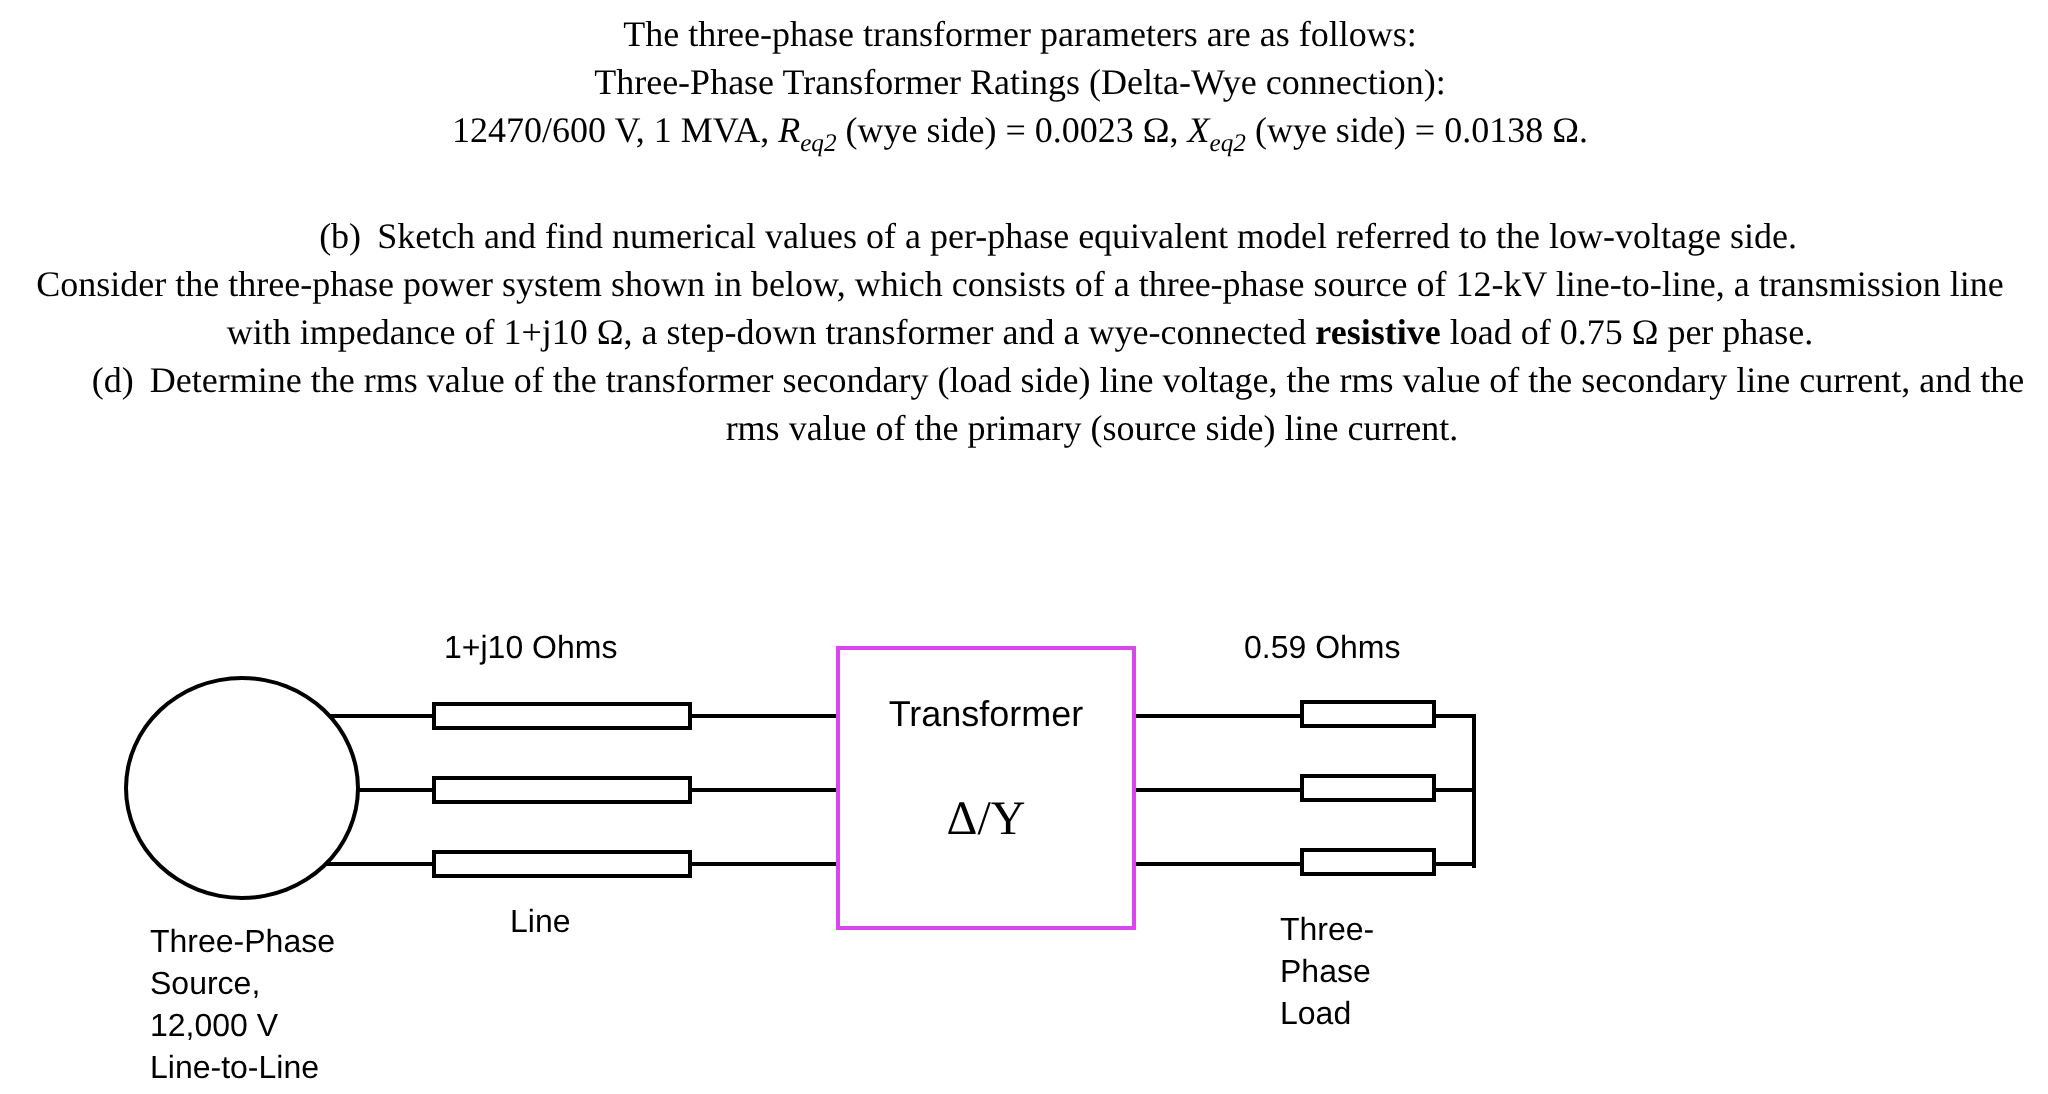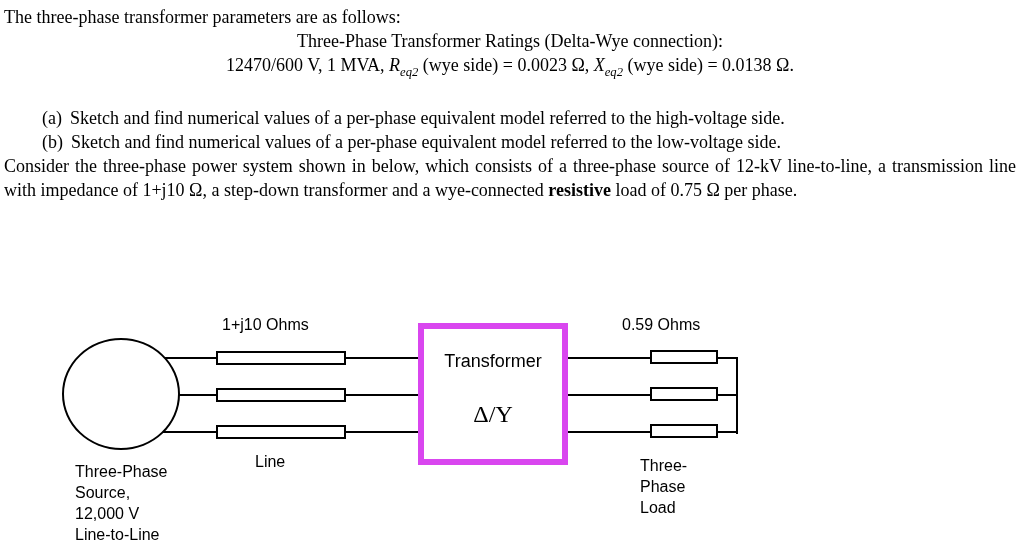--- a/index.html
+++ b/index.html
@@ -13,7 +13,7 @@
     overflow: hidden;
   }
   .text-block { padding: 5px 8px 0 4px; line-height: 24px; }
-  .text-block p { margin: 0; }
+  .text-block p { margin: 0; text-align: center; }
   .center { text-align: center; }
   .var { font-style: italic; }
   sub.var { font-size: 70%; }

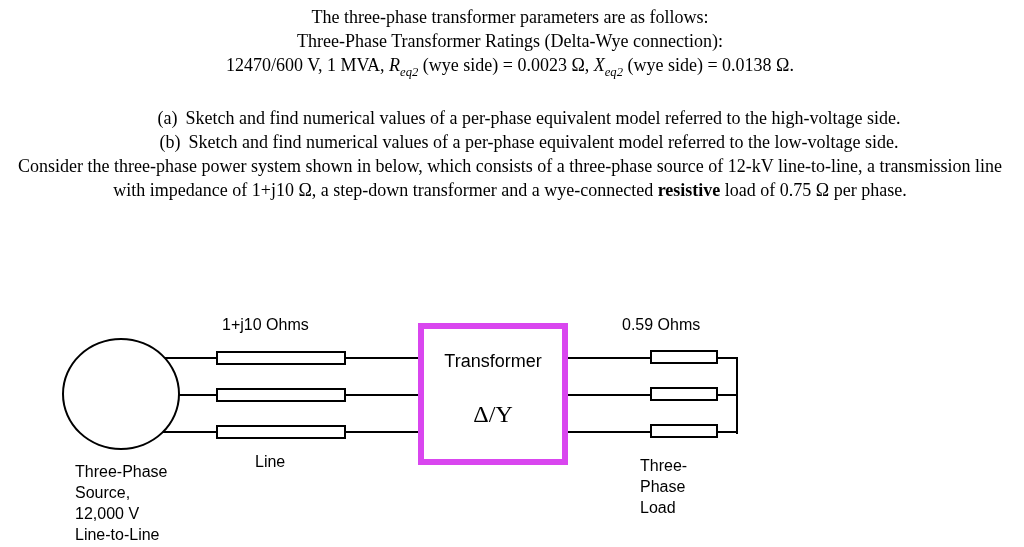--- a/index.html
+++ b/index.html
@@ -63,7 +63,6 @@
   <p class="center"><span>12470/600 V, 1 MVA, </span><span class="var">R</span><sub class="var">eq2</sub><span> (wye side) = 0.0023 Ω, </span><span class="var">X</span><sub class="var">eq2</sub><span> (wye side) = 0.0138 Ω.</span></p>
 
   <div class="list">
-    <p class="list-item"><span class="item-label">(a)</span><span>Sketch and find numerical values of a per-phase equivalent model referred to the high-voltage side.</span></p>
     <p class="list-item"><span class="item-label">(b)</span><span>Sketch and find numerical values of a per-phase equivalent model referred to the low-voltage side.</span></p>
   </div>
 

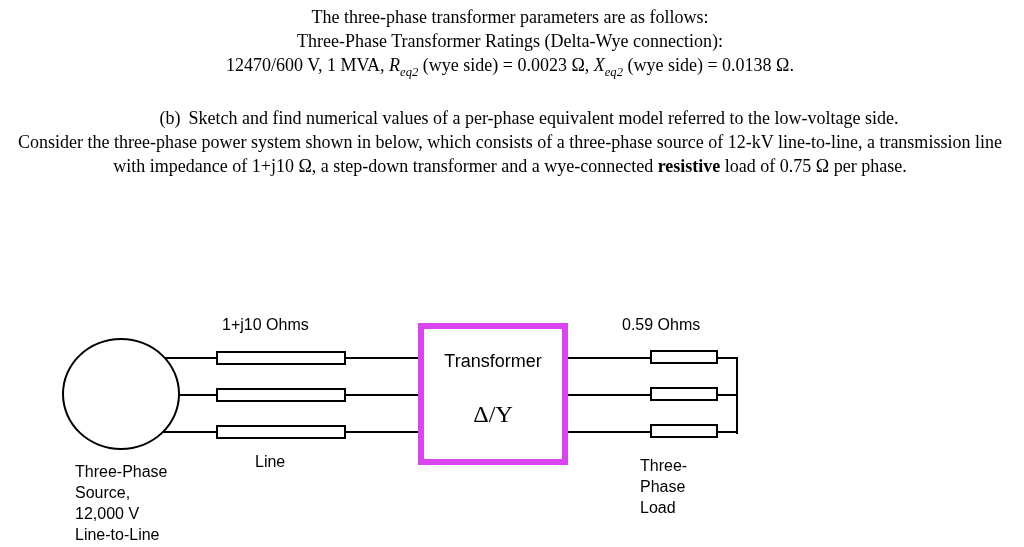--- a/index.html
+++ b/index.html
@@ -68,6 +68,7 @@
 
   <p class="para"><span>Consider the three-phase power system shown in below, which consists of a three-phase source of 12-kV line-to-line, a transmission line with impedance of 1+j10 Ω, a step-down transformer and a wye-connected </span><b>resistive</b><span> load of 0.75 Ω per phase.</span></p>
 
+  <p class="list-item item-d"><span class="item-label">(d)</span><span>Determine the rms value of the transformer secondary (load side) line voltage, the rms value of the secondary line current, and the rms value of the primary (source side) line current.</span></p>
 </div>
 
 <div class="wire" style="left:150px; top:357px; width:268px;"></div>

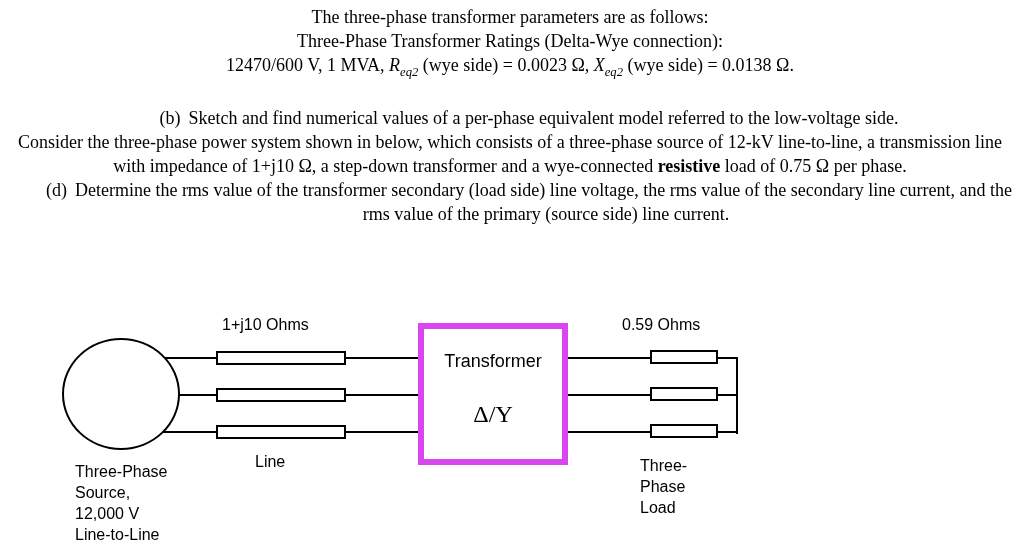--- a/index.html
+++ b/index.html
@@ -38,7 +38,7 @@
   }
   .transformer-box {
     position: absolute; left: 418px; top: 323px; width: 150px; height: 142px;
-    border: 6px solid #d946ef; background: #fff; z-index: 2;
+    border: 2px solid #d946ef; background: #fff; z-index: 2;
   }
   .tf-name {
     position: absolute; left: 0; top: 22px; width: 100%;

